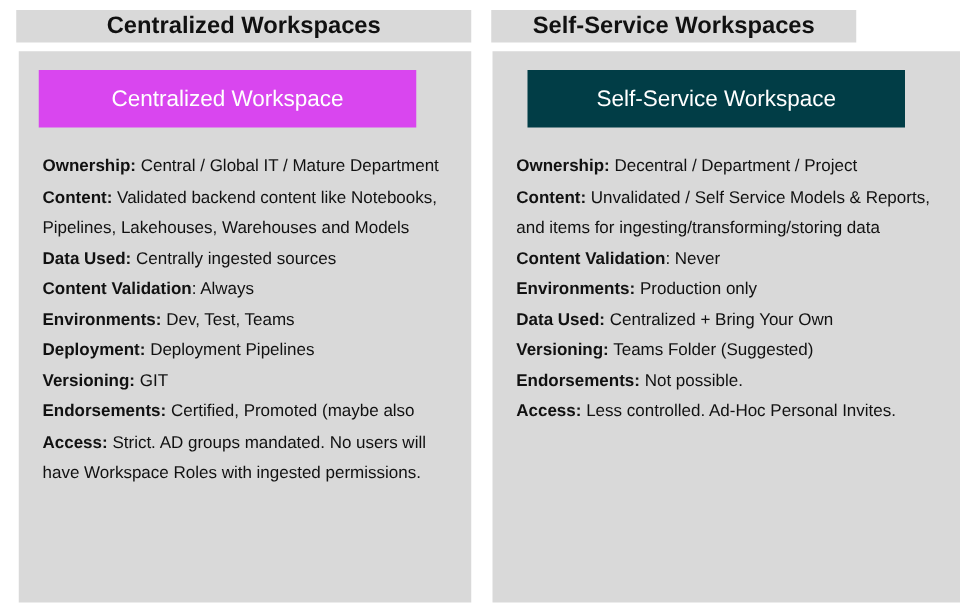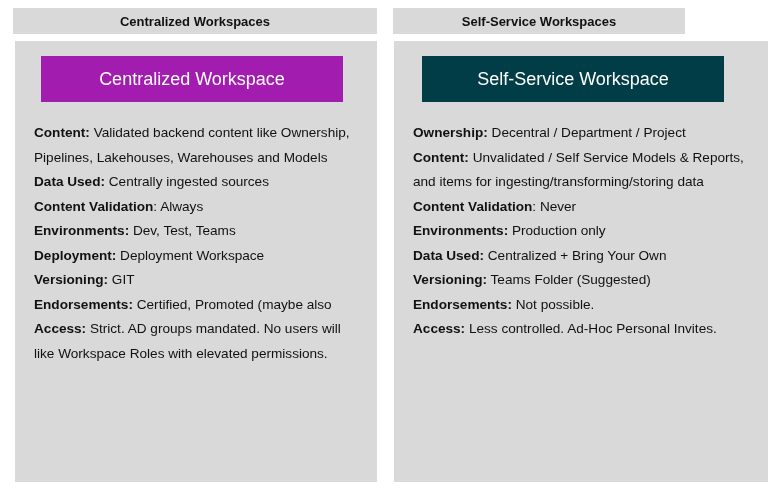--- a/index.html
+++ b/index.html
@@ -6,7 +6,7 @@
   body { width:768px; height:492px; background:#ffffff; position:relative; overflow:hidden;
          font-family:"Liberation Sans", sans-serif; color:#111; }
   .hdr { position:absolute; top:8px; height:26px; background:#d9d9d9; font-weight:bold;
-         font-size:13px; display:flex; align-items:center; justify-content:center; }
+         font-size:19px; display:flex; align-items:center; justify-content:center; }
   .panel { position:absolute; top:41px; height:441px; background:#d9d9d9; }
   .tbox { position:absolute; top:15px; height:46px; width:302px; display:flex; align-items:center;
           justify-content:center; color:#ffffff; font-size:18px; }

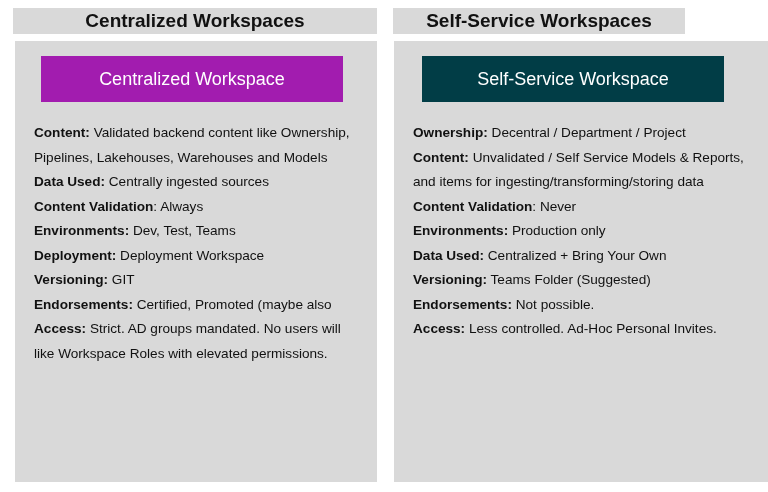--- a/index.html
+++ b/index.html
@@ -21,7 +21,7 @@
 <div class="hdr" style="left:393px;width:292px;">Self-Service Workspaces</div>
 
 <div class="panel" style="left:15px;width:362px;">
-  <div class="tbox" style="left:26px;background:#a21caf;">Centralized Workspace</div>
+  <div class="tbox" style="left:16px;background:#d946ef;">Centralized Workspace</div>
   <div class="list" id="list0">
       <div class="row"><b>Content:</b><span> Validated backend content like Ownership,</span></div>
       <div class="row"><b></b><span>Pipelines, Lakehouses, Warehouses and Models</span></div>

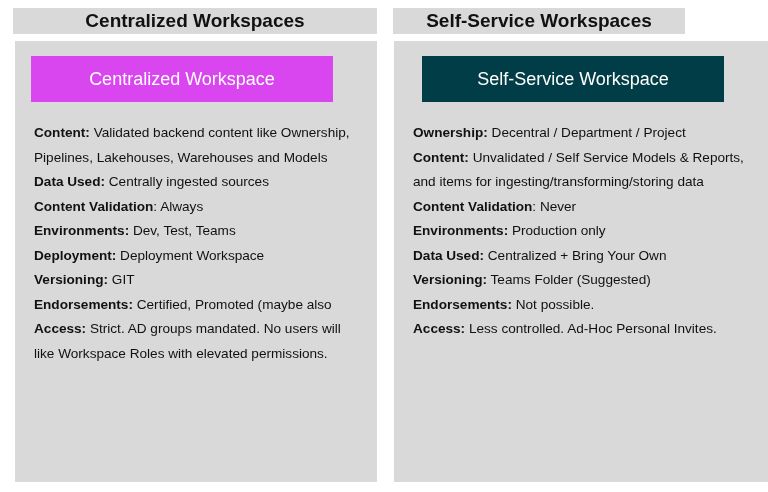--- a/index.html
+++ b/index.html
@@ -23,6 +23,7 @@
 <div class="panel" style="left:15px;width:362px;">
   <div class="tbox" style="left:16px;background:#d946ef;">Centralized Workspace</div>
   <div class="list" id="list0">
+      <div class="row"><b>Ownership:</b><span> Central / Global IT / Mature Department</span></div>
       <div class="row"><b>Content:</b><span> Validated backend content like Ownership,</span></div>
       <div class="row"><b></b><span>Pipelines, Lakehouses, Warehouses and Models</span></div>
       <div class="row"><b>Data Used:</b><span> Centrally ingested sources</span></div>

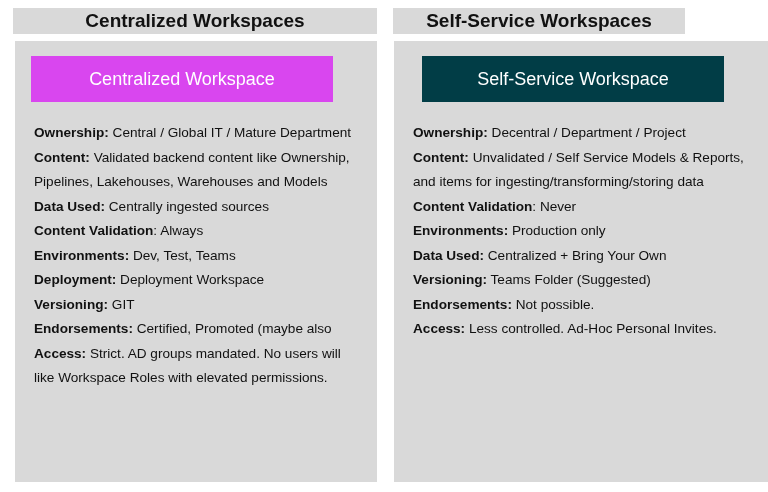--- a/index.html
+++ b/index.html
@@ -24,7 +24,7 @@
   <div class="tbox" style="left:16px;background:#d946ef;">Centralized Workspace</div>
   <div class="list" id="list0">
       <div class="row"><b>Ownership:</b><span> Central / Global IT / Mature Department</span></div>
-      <div class="row"><b>Content:</b><span> Validated backend content like Ownership,</span></div>
+      <div class="row"><b>Content:</b><span> Validated backend content like Notebooks,</span></div>
       <div class="row"><b></b><span>Pipelines, Lakehouses, Warehouses and Models</span></div>
       <div class="row"><b>Data Used:</b><span> Centrally ingested sources</span></div>
       <div class="row"><b>Content Validation</b><span>: Always</span></div>

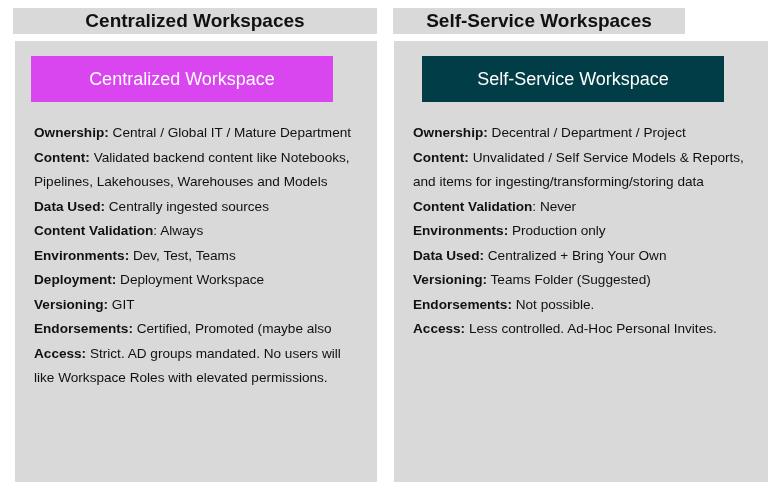--- a/index.html
+++ b/index.html
@@ -29,7 +29,7 @@
       <div class="row"><b>Data Used:</b><span> Centrally ingested sources</span></div>
       <div class="row"><b>Content Validation</b><span>: Always</span></div>
       <div class="row"><b>Environments:</b><span> Dev, Test, Teams</span></div>
-      <div class="row"><b>Deployment:</b><span> Deployment Workspace</span></div>
+      <div class="row"><b>Deployment:</b><span> Deployment Pipelines</span></div>
       <div class="row"><b>Versioning:</b><span> GIT</span></div>
       <div class="row"><b>Endorsements:</b><span> Certified, Promoted (maybe also</span></div>
       <div class="row"><b>Access:</b><span> Strict. AD groups mandated. No users will</span></div>

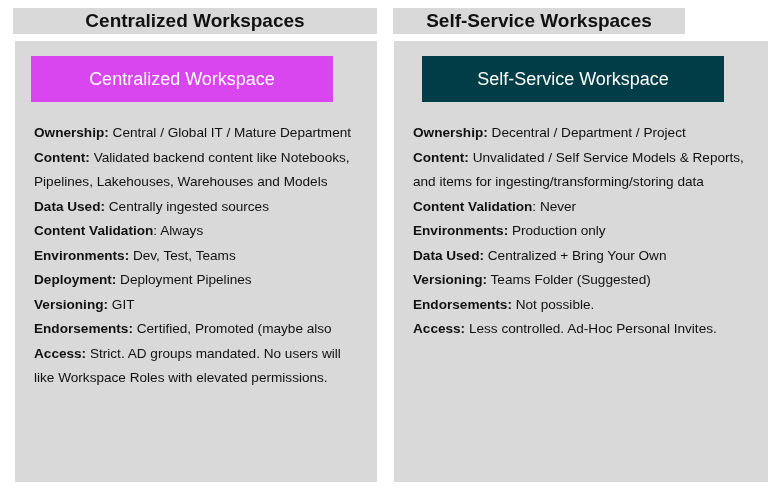--- a/index.html
+++ b/index.html
@@ -33,7 +33,7 @@
       <div class="row"><b>Versioning:</b><span> GIT</span></div>
       <div class="row"><b>Endorsements:</b><span> Certified, Promoted (maybe also</span></div>
       <div class="row"><b>Access:</b><span> Strict. AD groups mandated. No users will</span></div>
-      <div class="row"><b></b><span>like Workspace Roles with elevated permissions.</span></div>
+      <div class="row"><b></b><span>have Workspace Roles with ingested permissions.</span></div>
     </div>
 </div>
 

